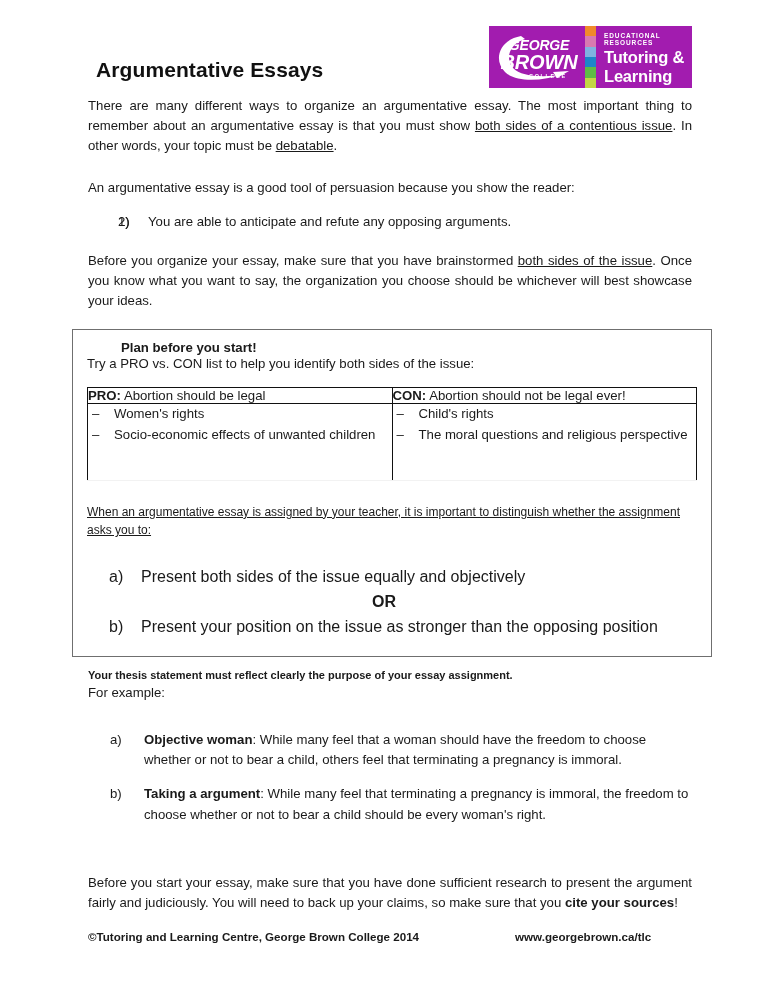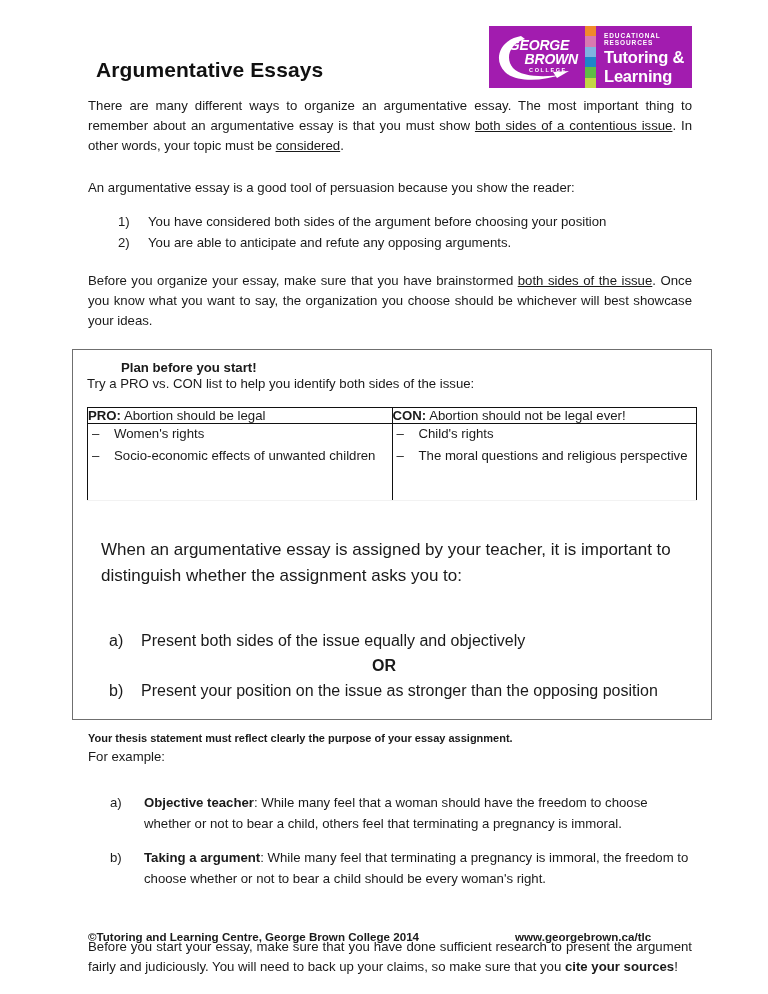--- a/index.html
+++ b/index.html
@@ -77,7 +77,7 @@
     letter-spacing: -0.2px;
   }
   .logo-word .l1 { font-size: 14px; display: block; }
-  .logo-word .l2 { font-size: 14px; display: block; text-align: right; }
+  .logo-word .l2 { font-size: 20px; display: block; }
   .logo-word .l3 {
     font-size: 5.5px;
     display: block;

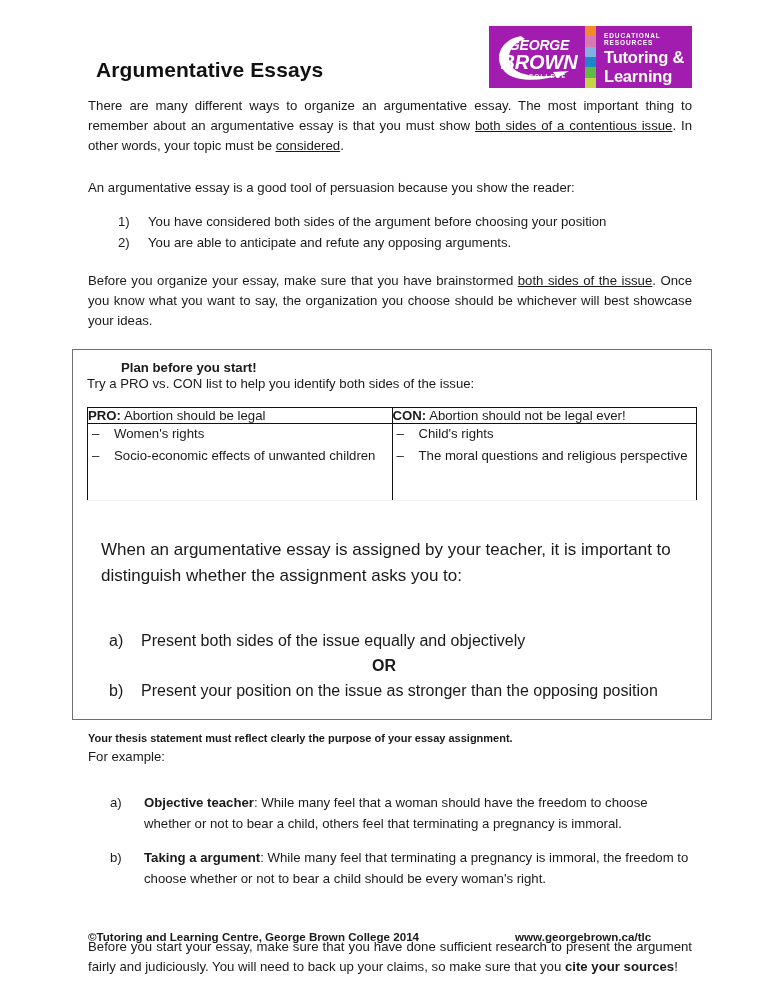--- a/index.html
+++ b/index.html
@@ -307,7 +307,7 @@
   </div>
 
   <div class="content">
-    <p class="para"><span>There are many different ways to organize an argumentative essay. The most important thing to remember about an argumentative essay is that you must show </span><u class="ul">both sides of a contentious issue</u><span>. In other words, your topic must be </span><u class="ul">considered</u><span>.</span></p>
+    <p class="para"><span>There are many different ways to organize an argumentative essay. The most important thing to remember about an argumentative essay is that you must show </span><u class="ul">both sides of a contentious issue</u><span>. In other words, your topic must be </span><u class="ul">debatable</u><span>.</span></p>
 
     <div class="gap-22"></div>
 

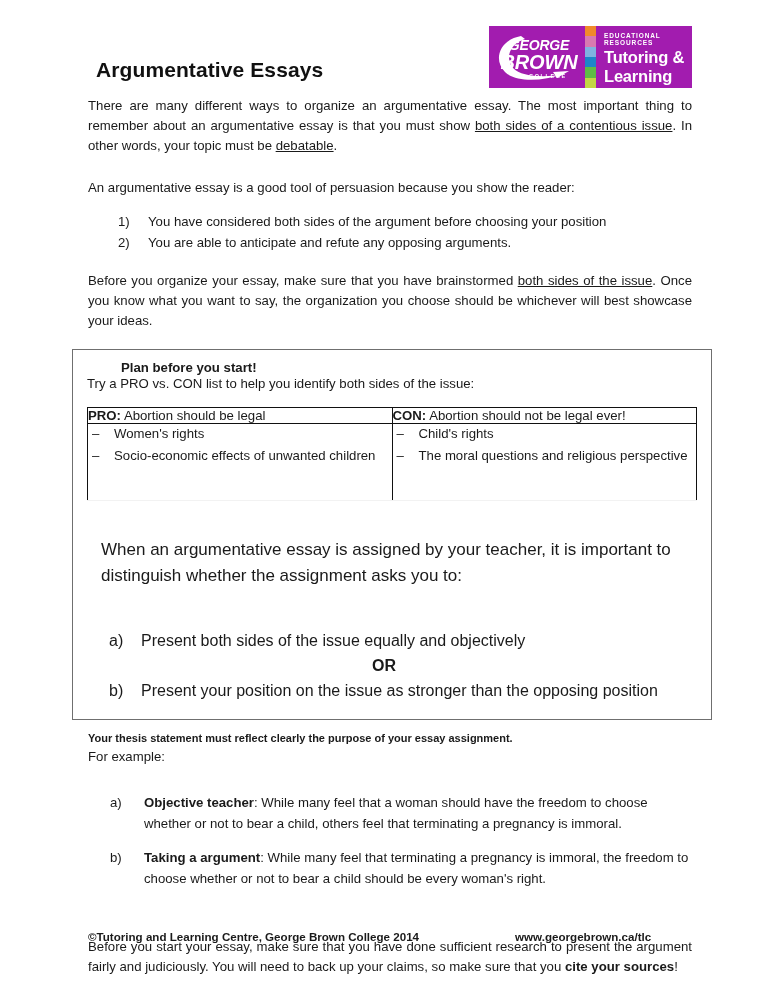--- a/index.html
+++ b/index.html
@@ -316,7 +316,7 @@
     <div class="gap-14"></div>
 
     <ol class="num">
-      <li><span class="marker">1)</span><span>You have considered both sides of the argument before choosing your position</span></li>
+      <li><span class="marker">1)</span></li>
       <li><span class="marker">2)</span><span>You are able to anticipate and refute any opposing arguments.</span></li>
     </ol>
 

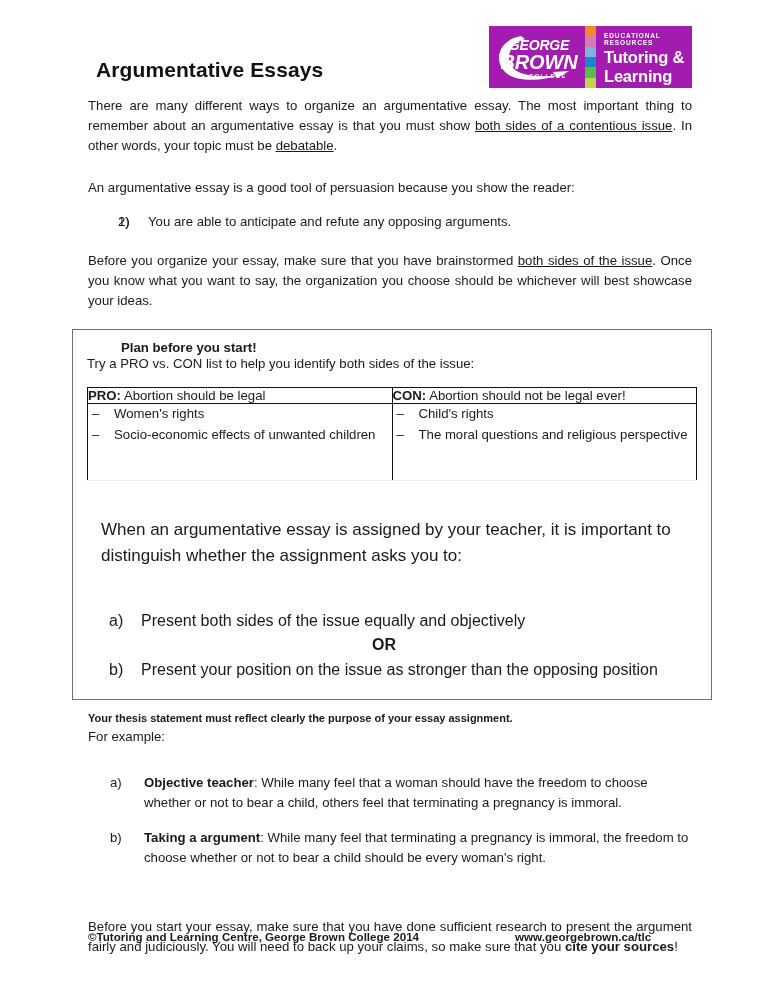--- a/index.html
+++ b/index.html
@@ -207,9 +207,10 @@
   }
 
   .box-para {
-    font-size: 17px;
+    font-size: 12px;
     line-height: 1.52;
-    margin: 14px;
+    margin: 0;
+    text-decoration: underline;
   }
   ol.alpha {
     list-style: none;

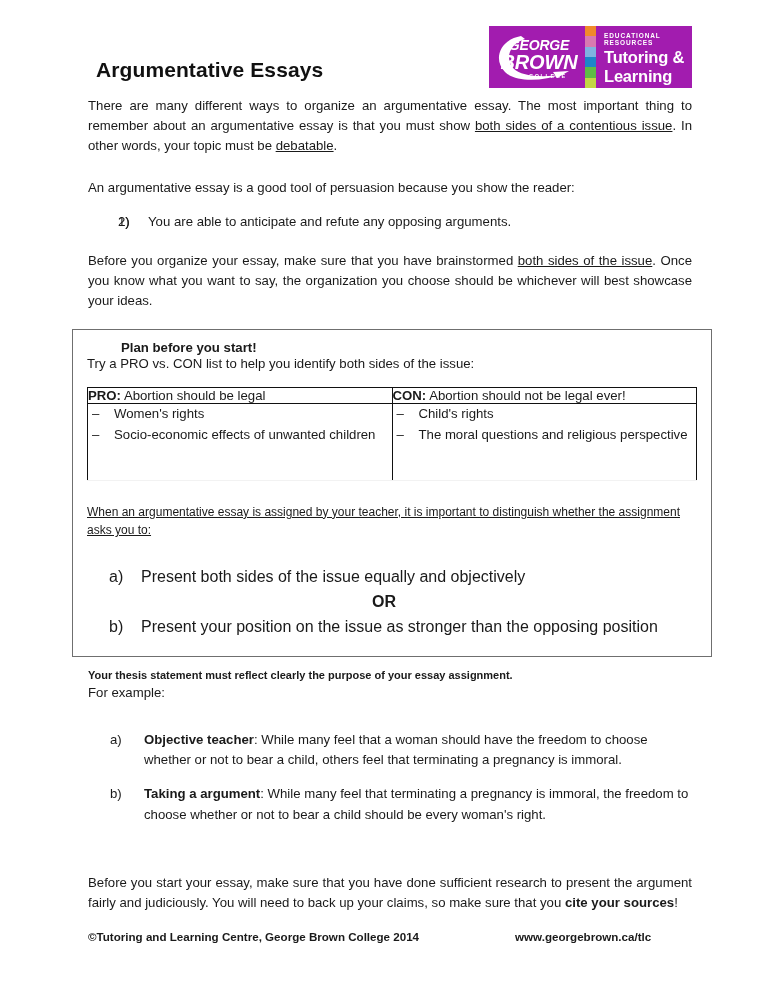--- a/index.html
+++ b/index.html
@@ -377,7 +377,7 @@
     <div class="gap-26"></div>
 
     <ol class="examples">
-      <li><span class="marker">a)</span><b>Objective teacher</b><span>: While many feel that a woman should have the freedom to choose whether or not to bear a child, others feel that terminating a pregnancy is immoral.</span></li>
+      <li><span class="marker">a)</span><b>Objective woman</b><span>: While many feel that a woman should have the freedom to choose whether or not to bear a child, others feel that terminating a pregnancy is immoral.</span></li>
       <li style="height:14px"></li>
       <li><span class="marker">b)</span><b>Taking a argument</b><span>: While many feel that terminating a pregnancy is immoral, the freedom to choose whether or not to bear a child should be every woman's right.</span></li>
     </ol>

